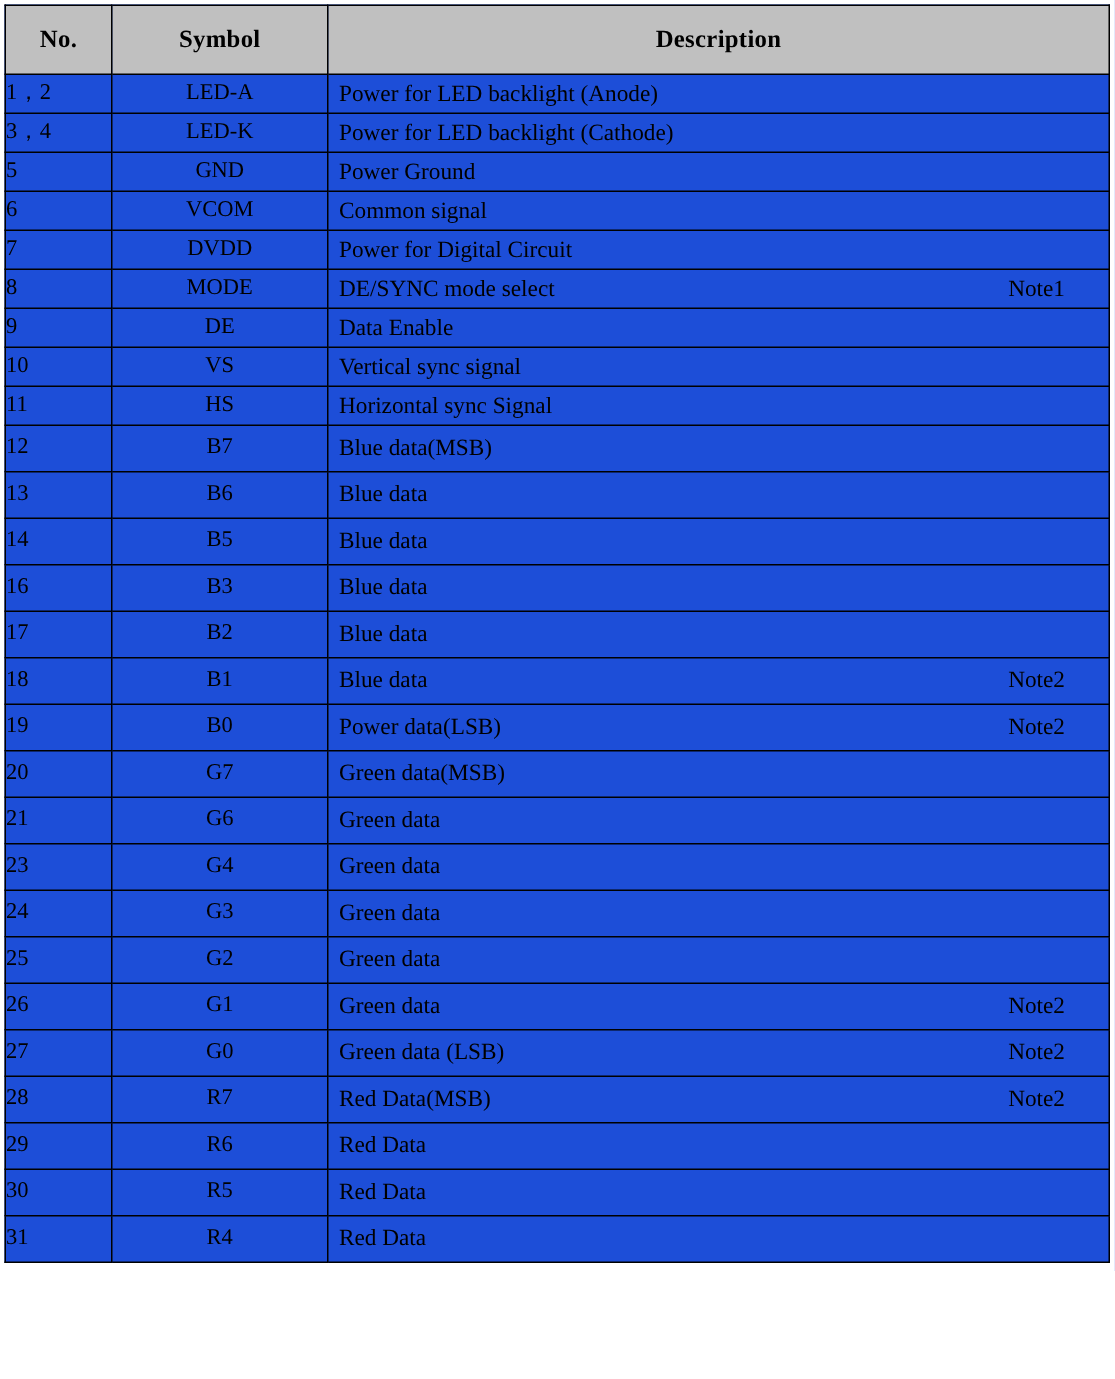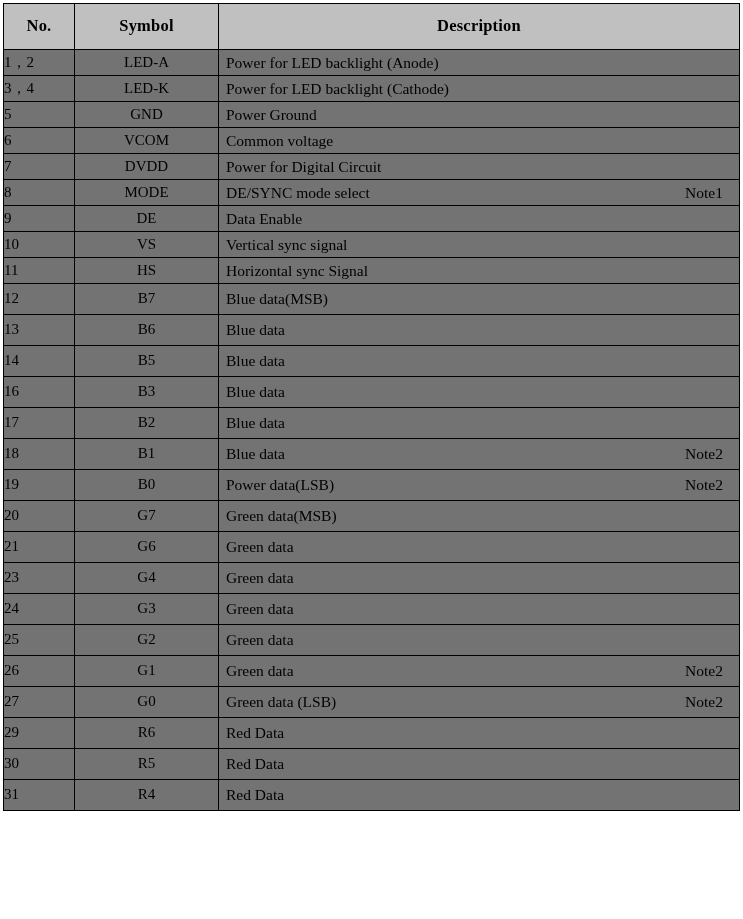--- a/index.html
+++ b/index.html
@@ -30,7 +30,7 @@
     border-collapse: collapse;
     width: 736px;
     table-layout: fixed;
-    background: #737373;
+    background: #1d4ed8;
   }
 
   table.pin-table col.col-no      { width: 71px; }

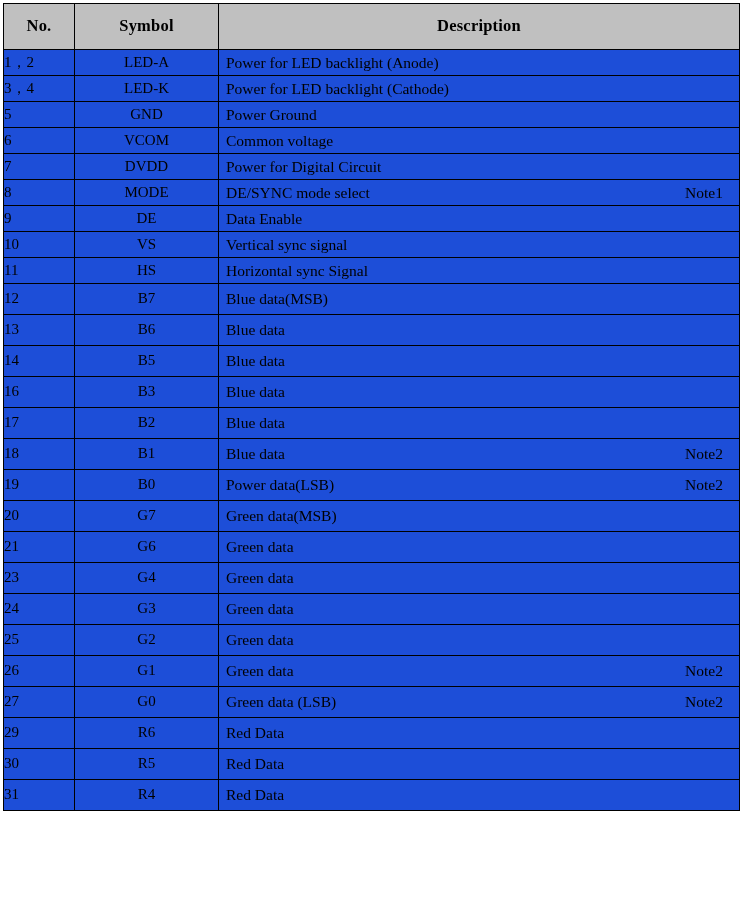--- a/index.html
+++ b/index.html
@@ -68,7 +68,7 @@
   tbody td.cell-desc {
     text-align: left;
     padding-left: 7px;
-    padding-right: 16px;
+    padding-right: 29px;
     position: relative;
   }
 

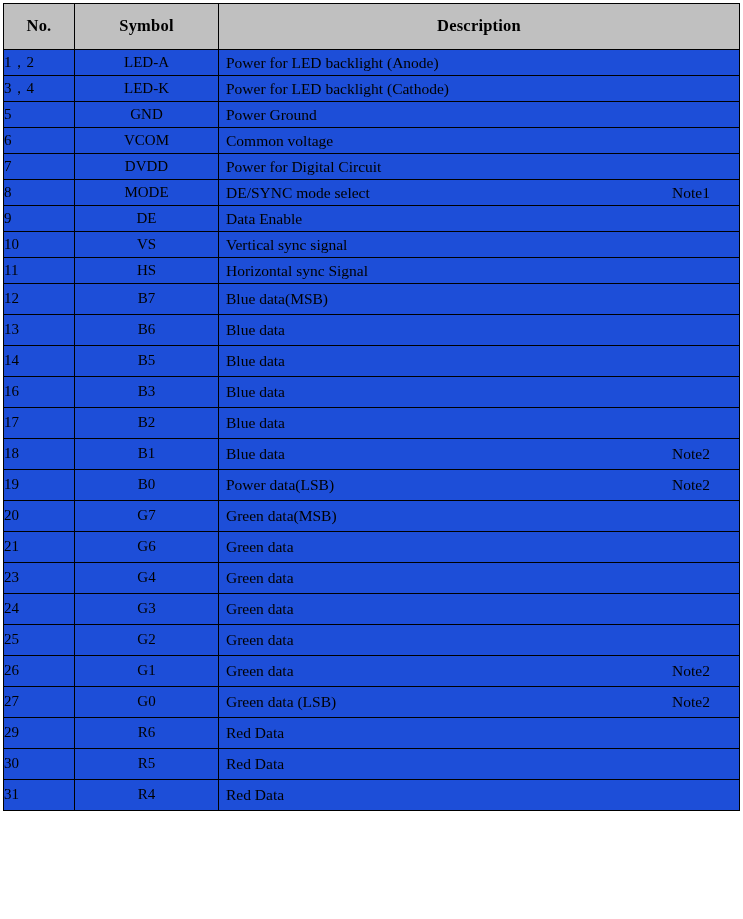--- a/index.html
+++ b/index.html
@@ -141,7 +141,7 @@
           <td class="cell-symbol">VCOM</td>
           <td class="cell-desc">
             <div class="desc-wrap">
-              <span class="desc-text">Common voltage</span>
+              <span class="desc-text">Common signal</span>
             </div>
           </td>
         </tr>

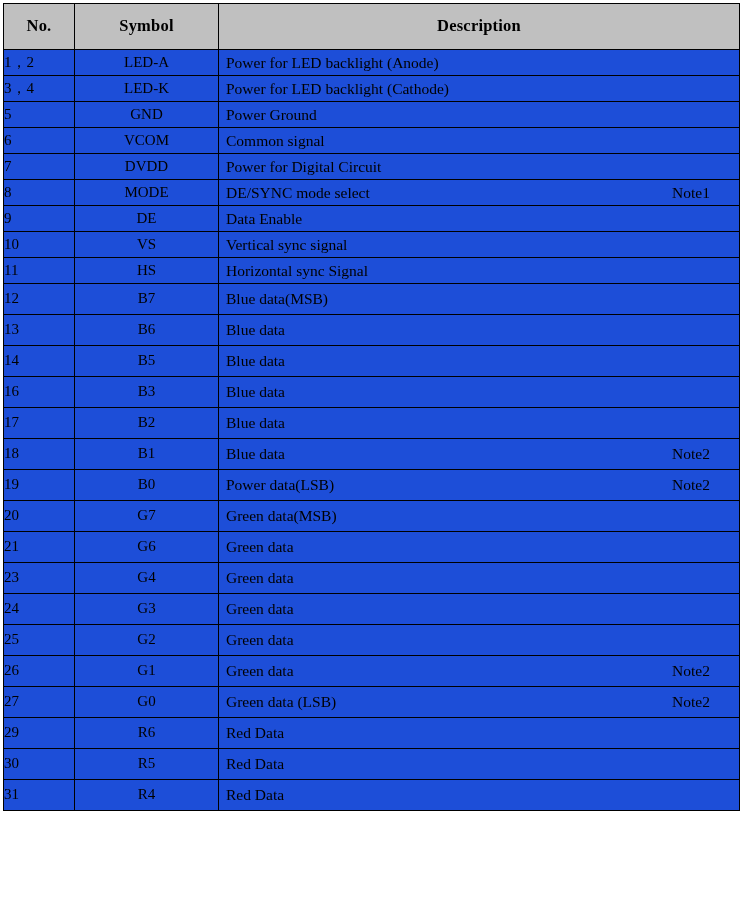--- a/index.html
+++ b/index.html
@@ -322,6 +322,16 @@
           </td>
         </tr>
         <tr class="row-tall">
+          <td class="cell-no">28</td>
+          <td class="cell-symbol">R7</td>
+          <td class="cell-desc">
+            <div class="desc-wrap">
+              <span class="desc-text">Red Data(MSB)</span>
+              <span class="desc-note">Note2</span>
+            </div>
+          </td>
+        </tr>
+        <tr class="row-tall">
           <td class="cell-no">29</td>
           <td class="cell-symbol">R6</td>
           <td class="cell-desc">

